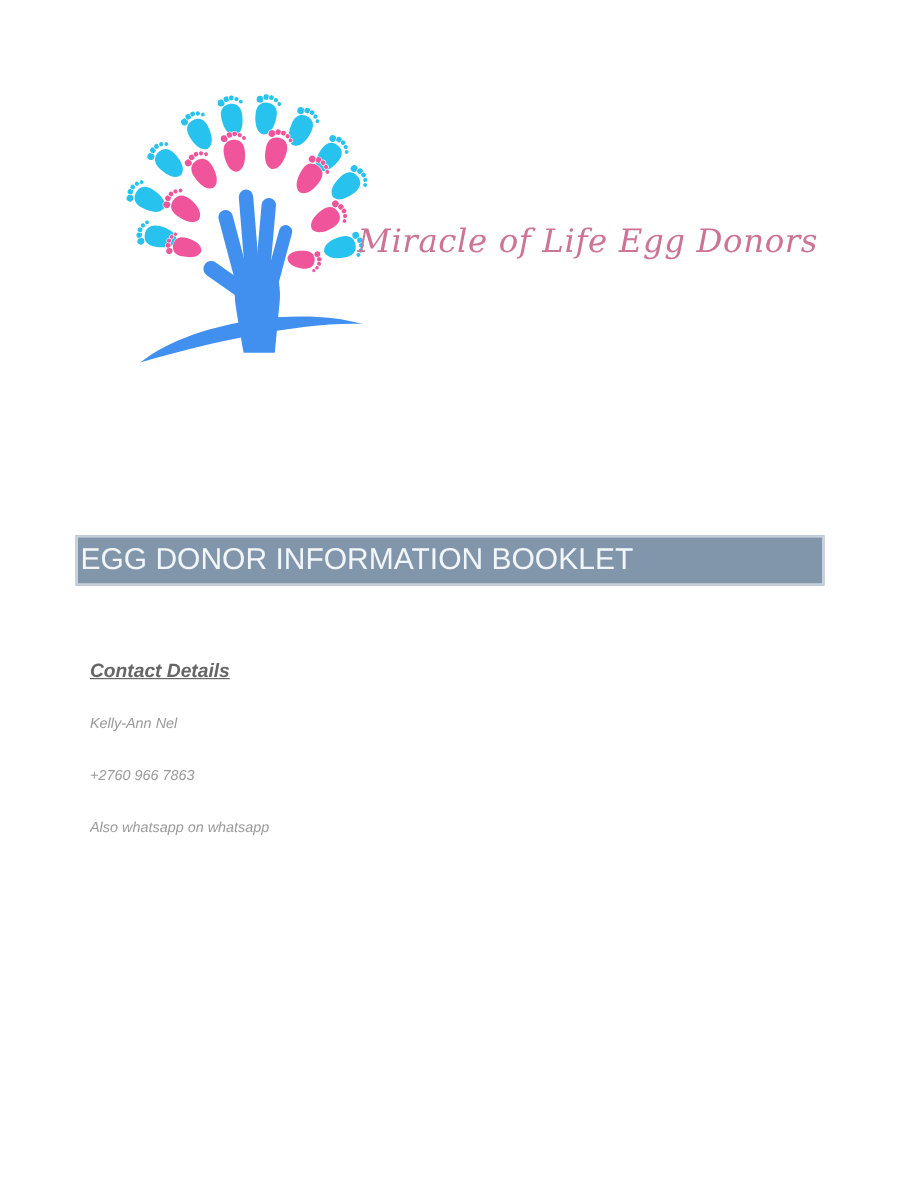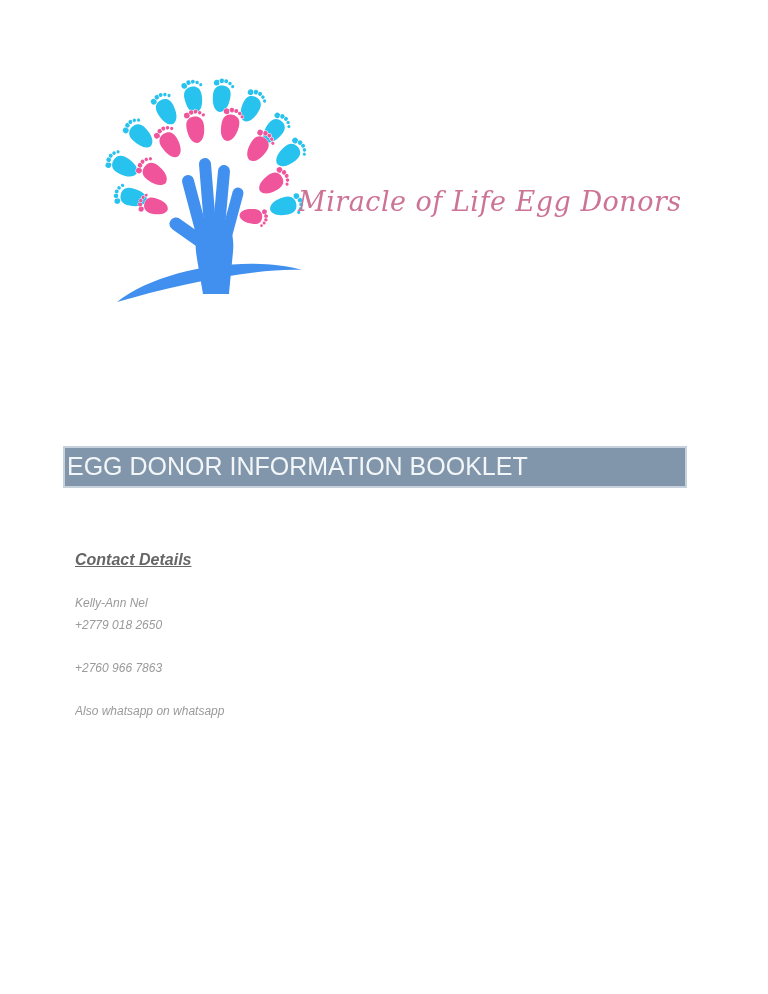--- a/index.html
+++ b/index.html
@@ -138,7 +138,6 @@
 
     <div class="c-group">
       <div class="c-line">Kelly-Ann Nel</div>
-      <div class="c-line">+2779 018 2650</div>
     </div>
 
     <div class="c-group">

